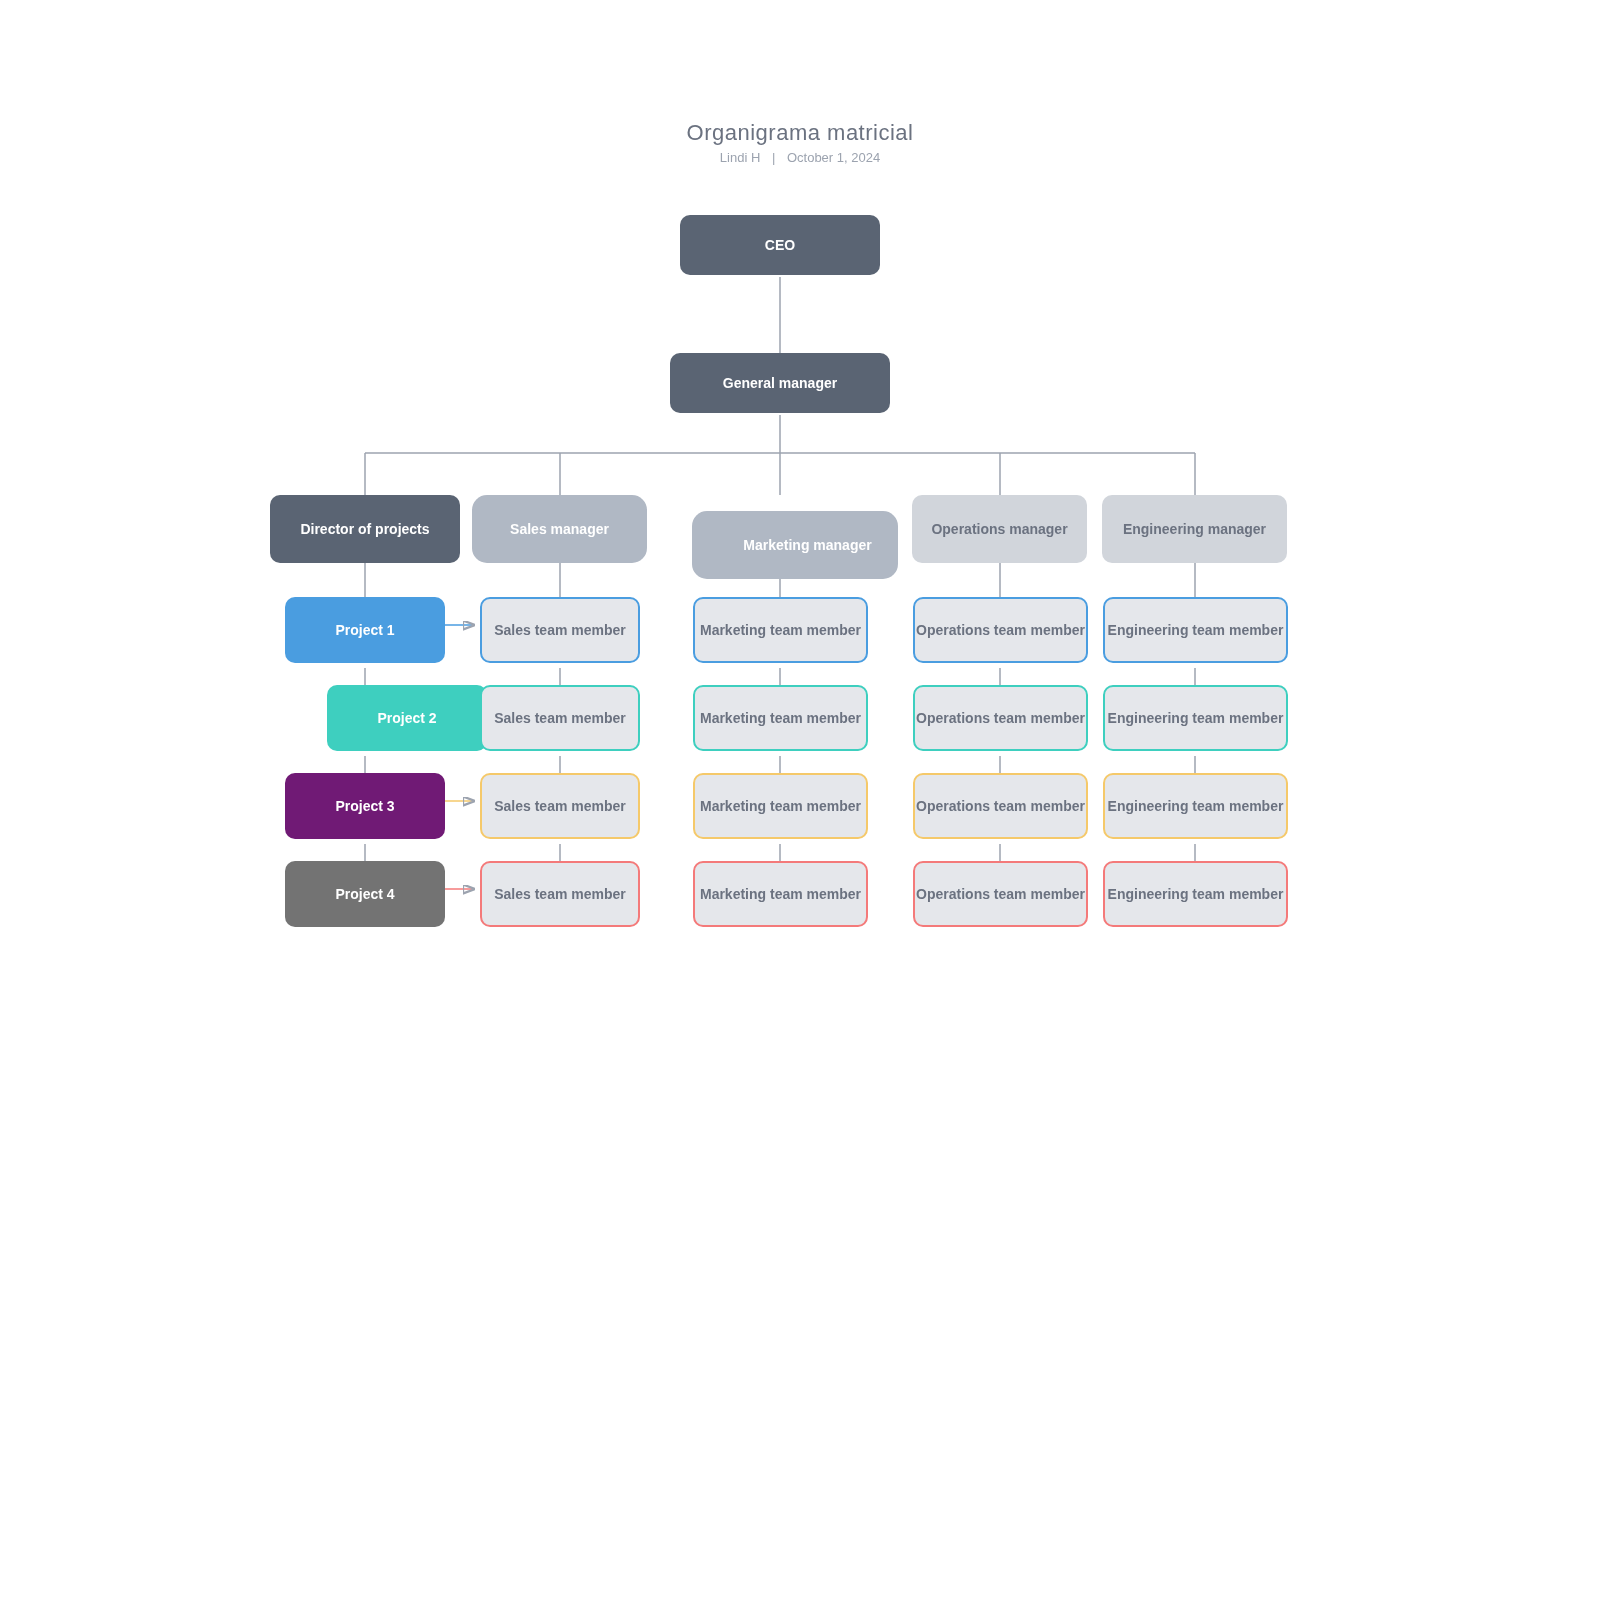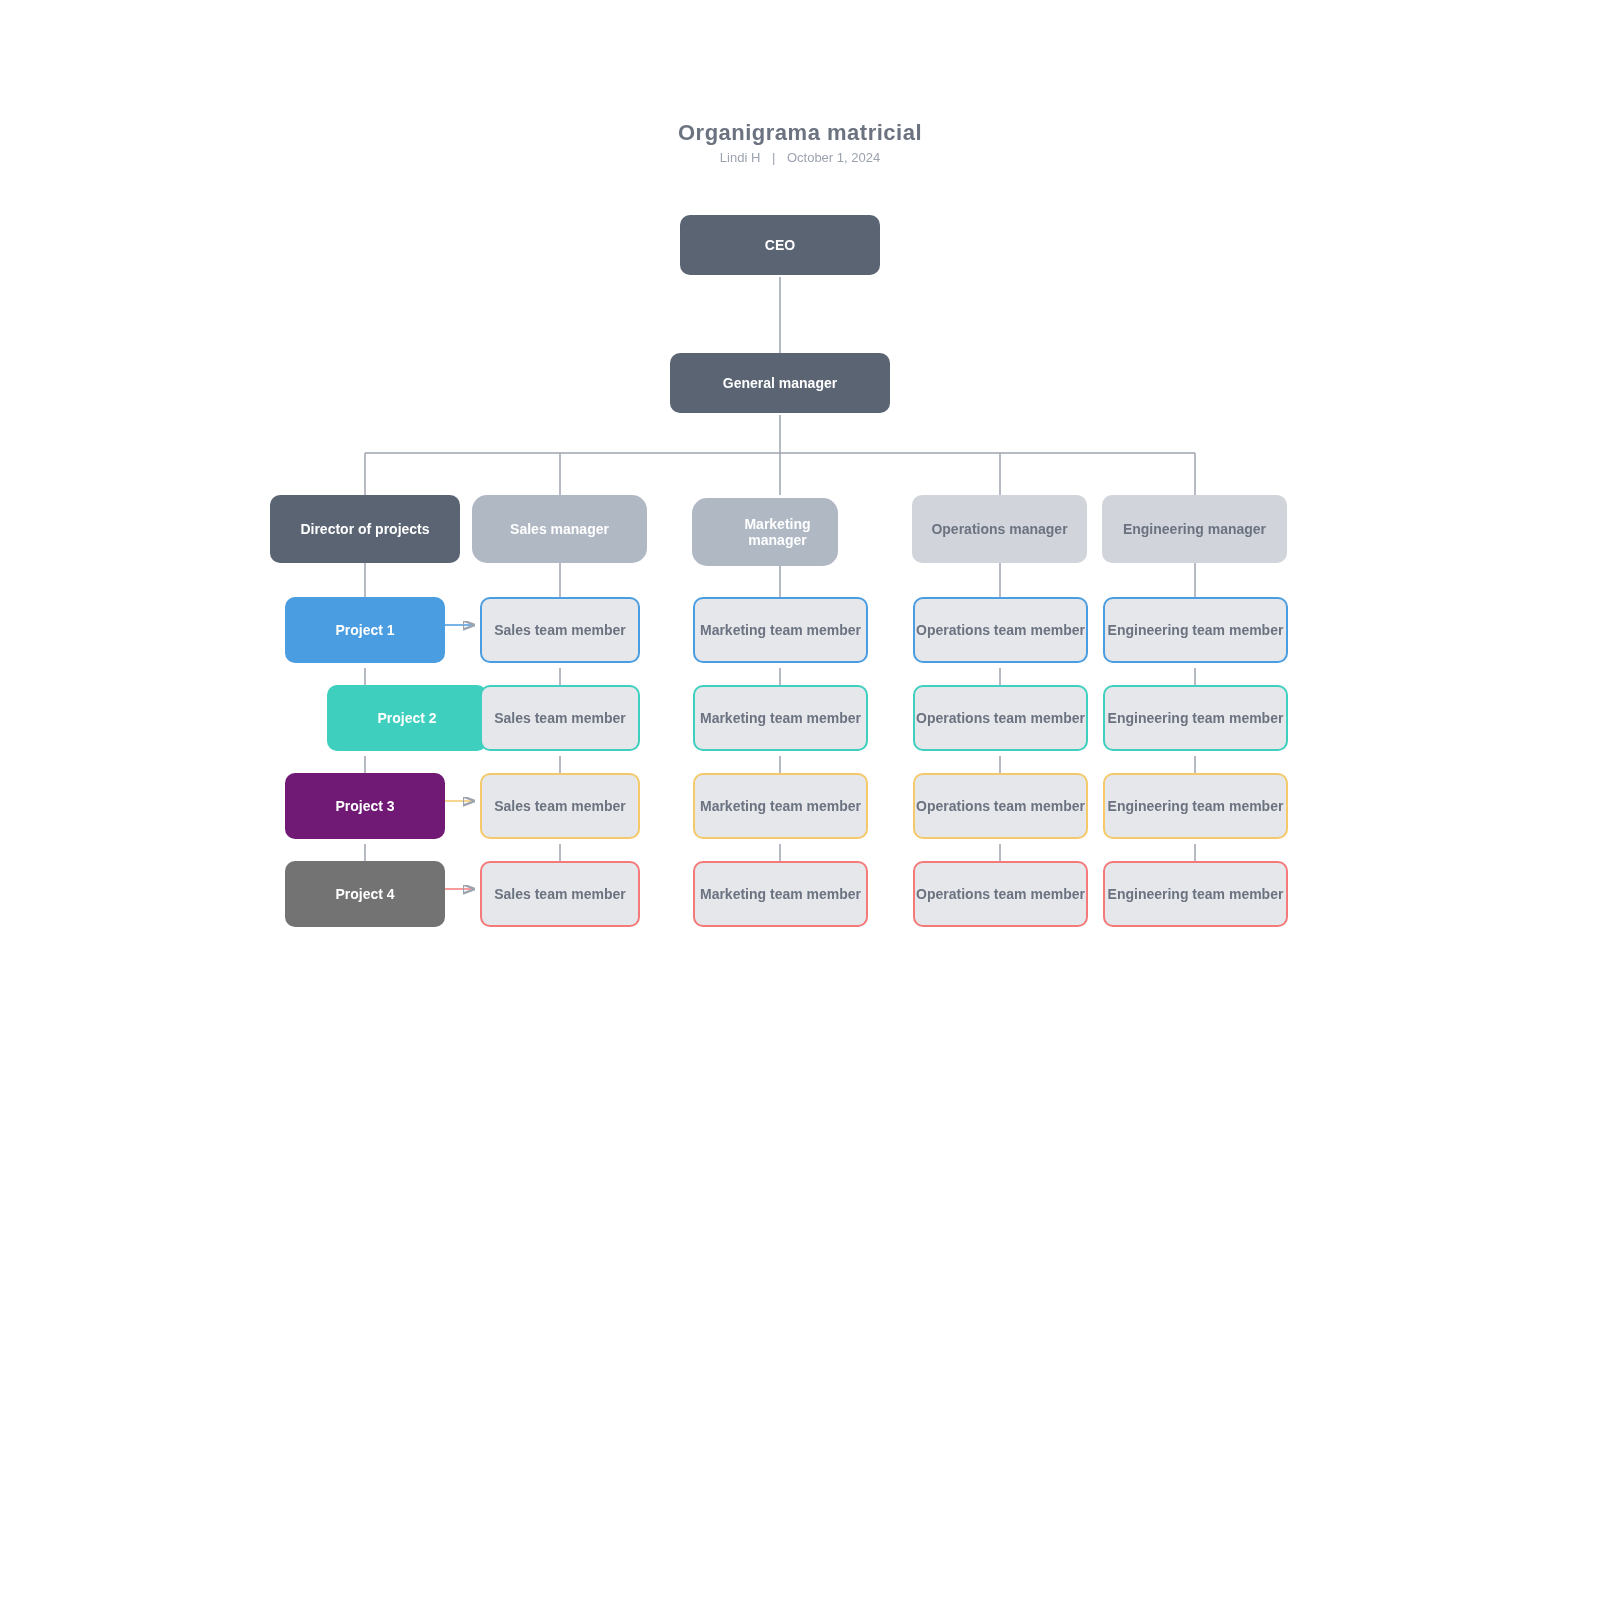--- a/index.html
+++ b/index.html
@@ -28,7 +28,7 @@
 
     .header-title {
       font-size: 22px;
-      font-weight: 700;
+      font-weight: 400;
       color: #6b7280;
       letter-spacing: 0.5px;
     }

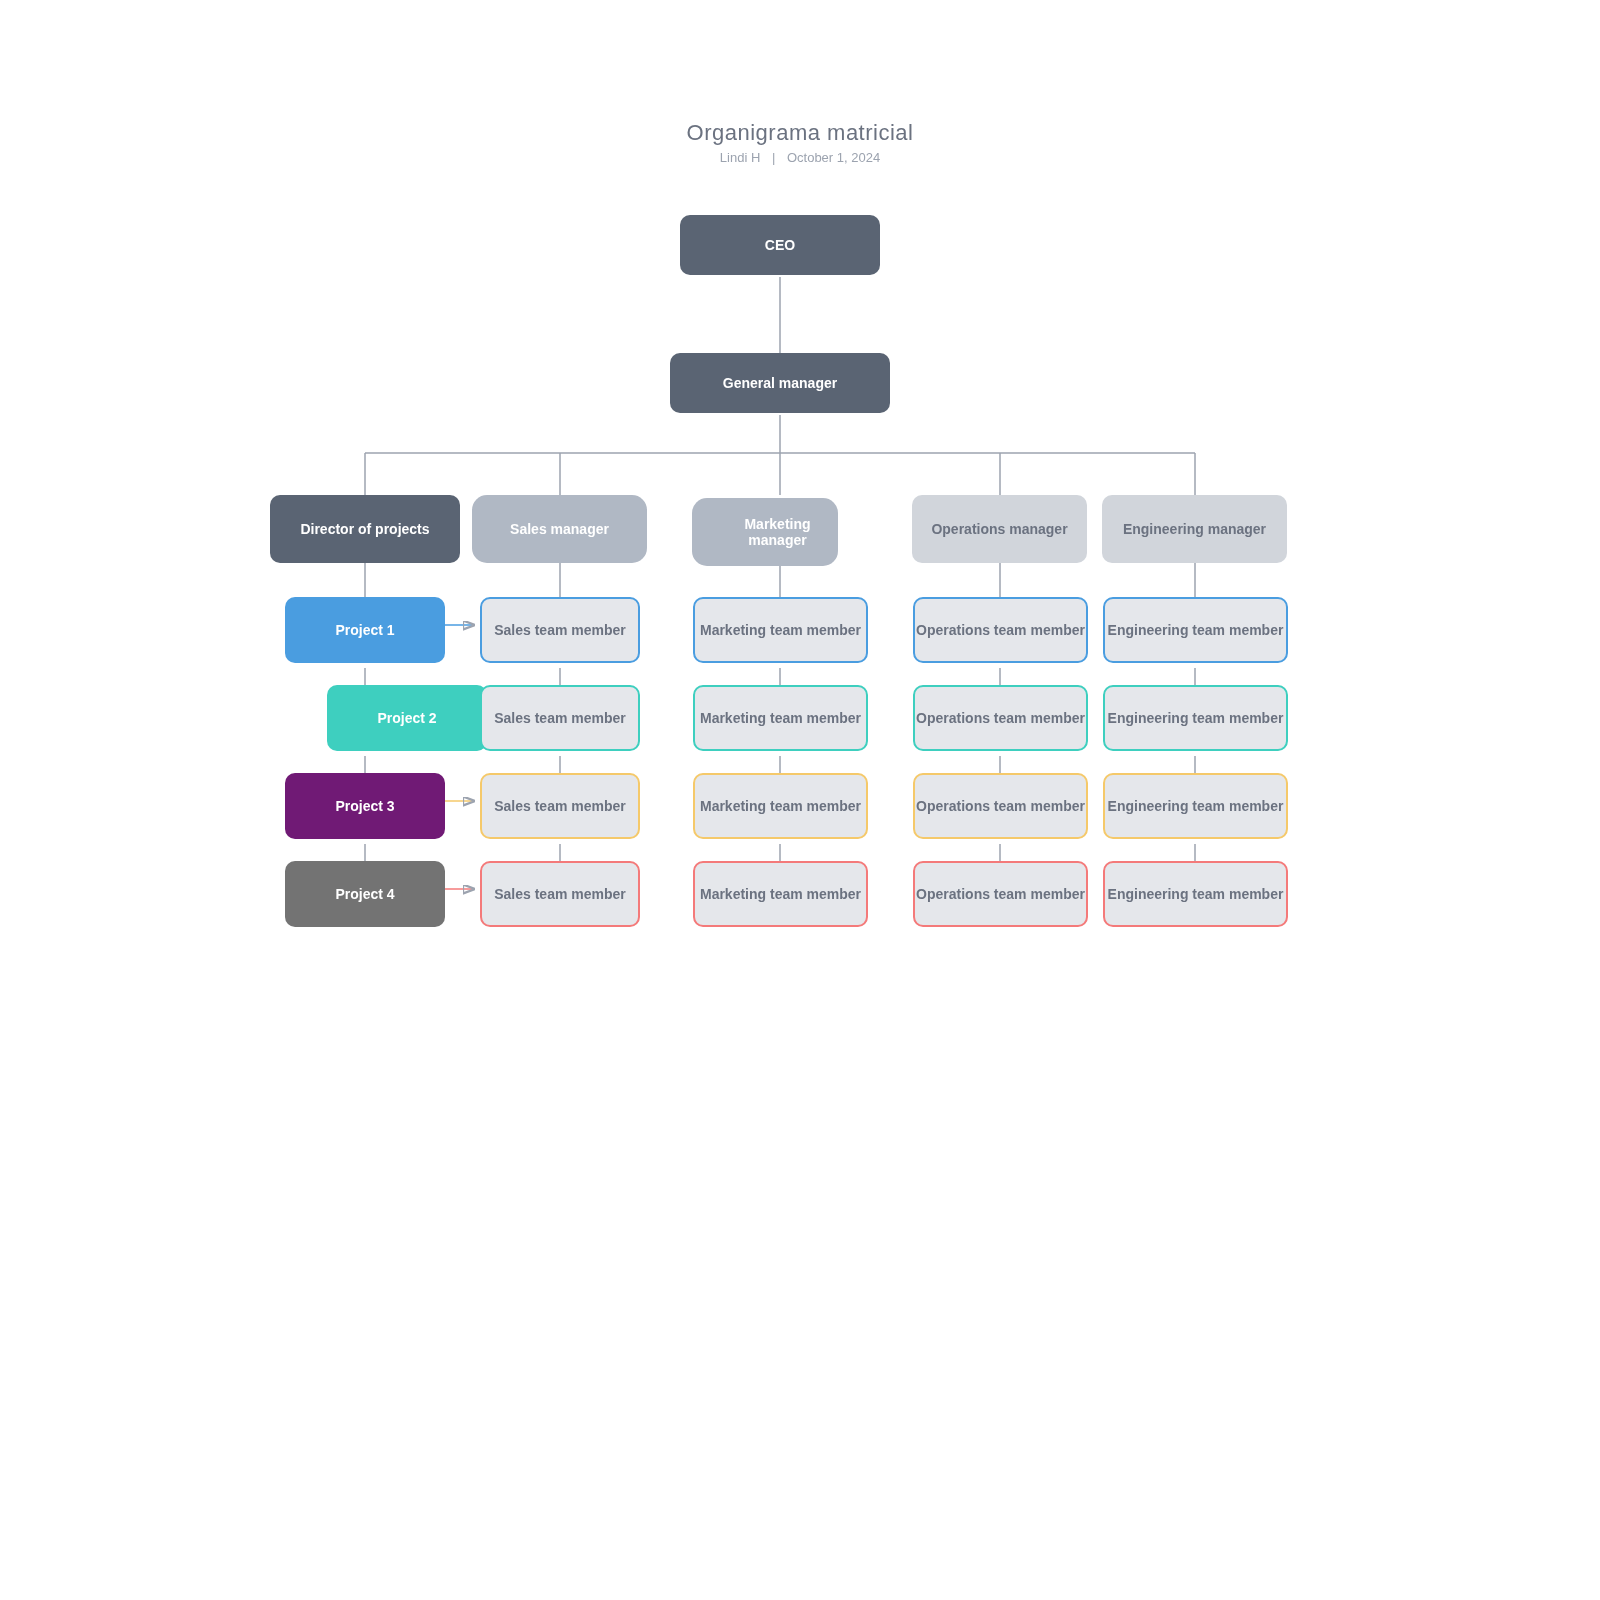--- a/index.html
+++ b/index.html
@@ -229,7 +229,7 @@
       <span>Sales manager</span>
     </div>
 
-    <div class="node node-gray" style="width:146px;height:68px;left:492px;top:293px;padding-left:25px;">
+    <div class="node node-gray" style="width:206px;height:68px;left:492px;top:306px;padding-left:25px;">
       <span>Marketing manager</span>
     </div>
 

